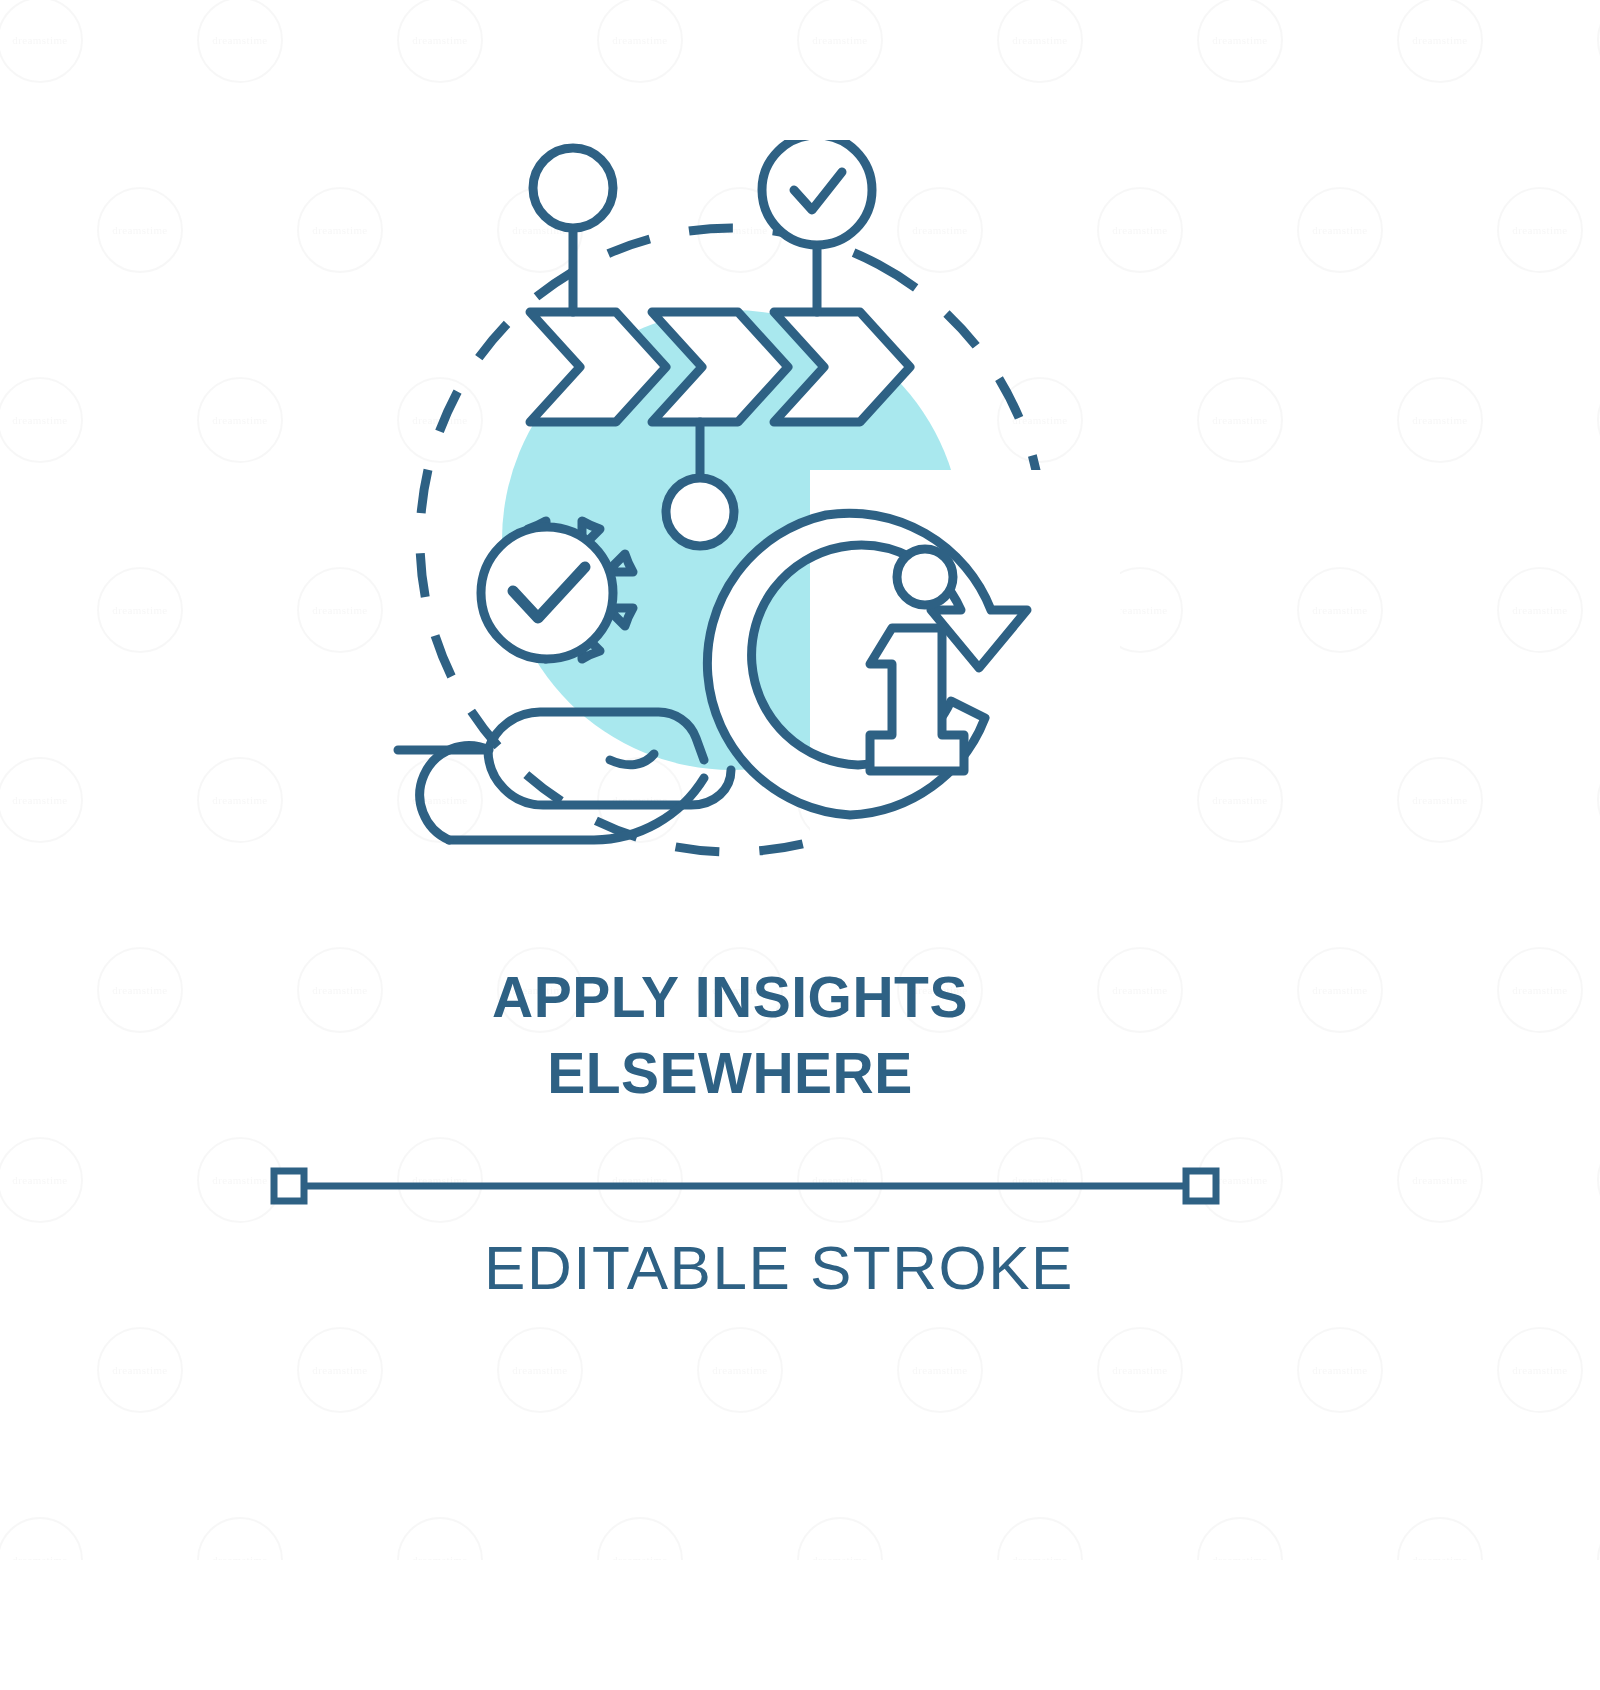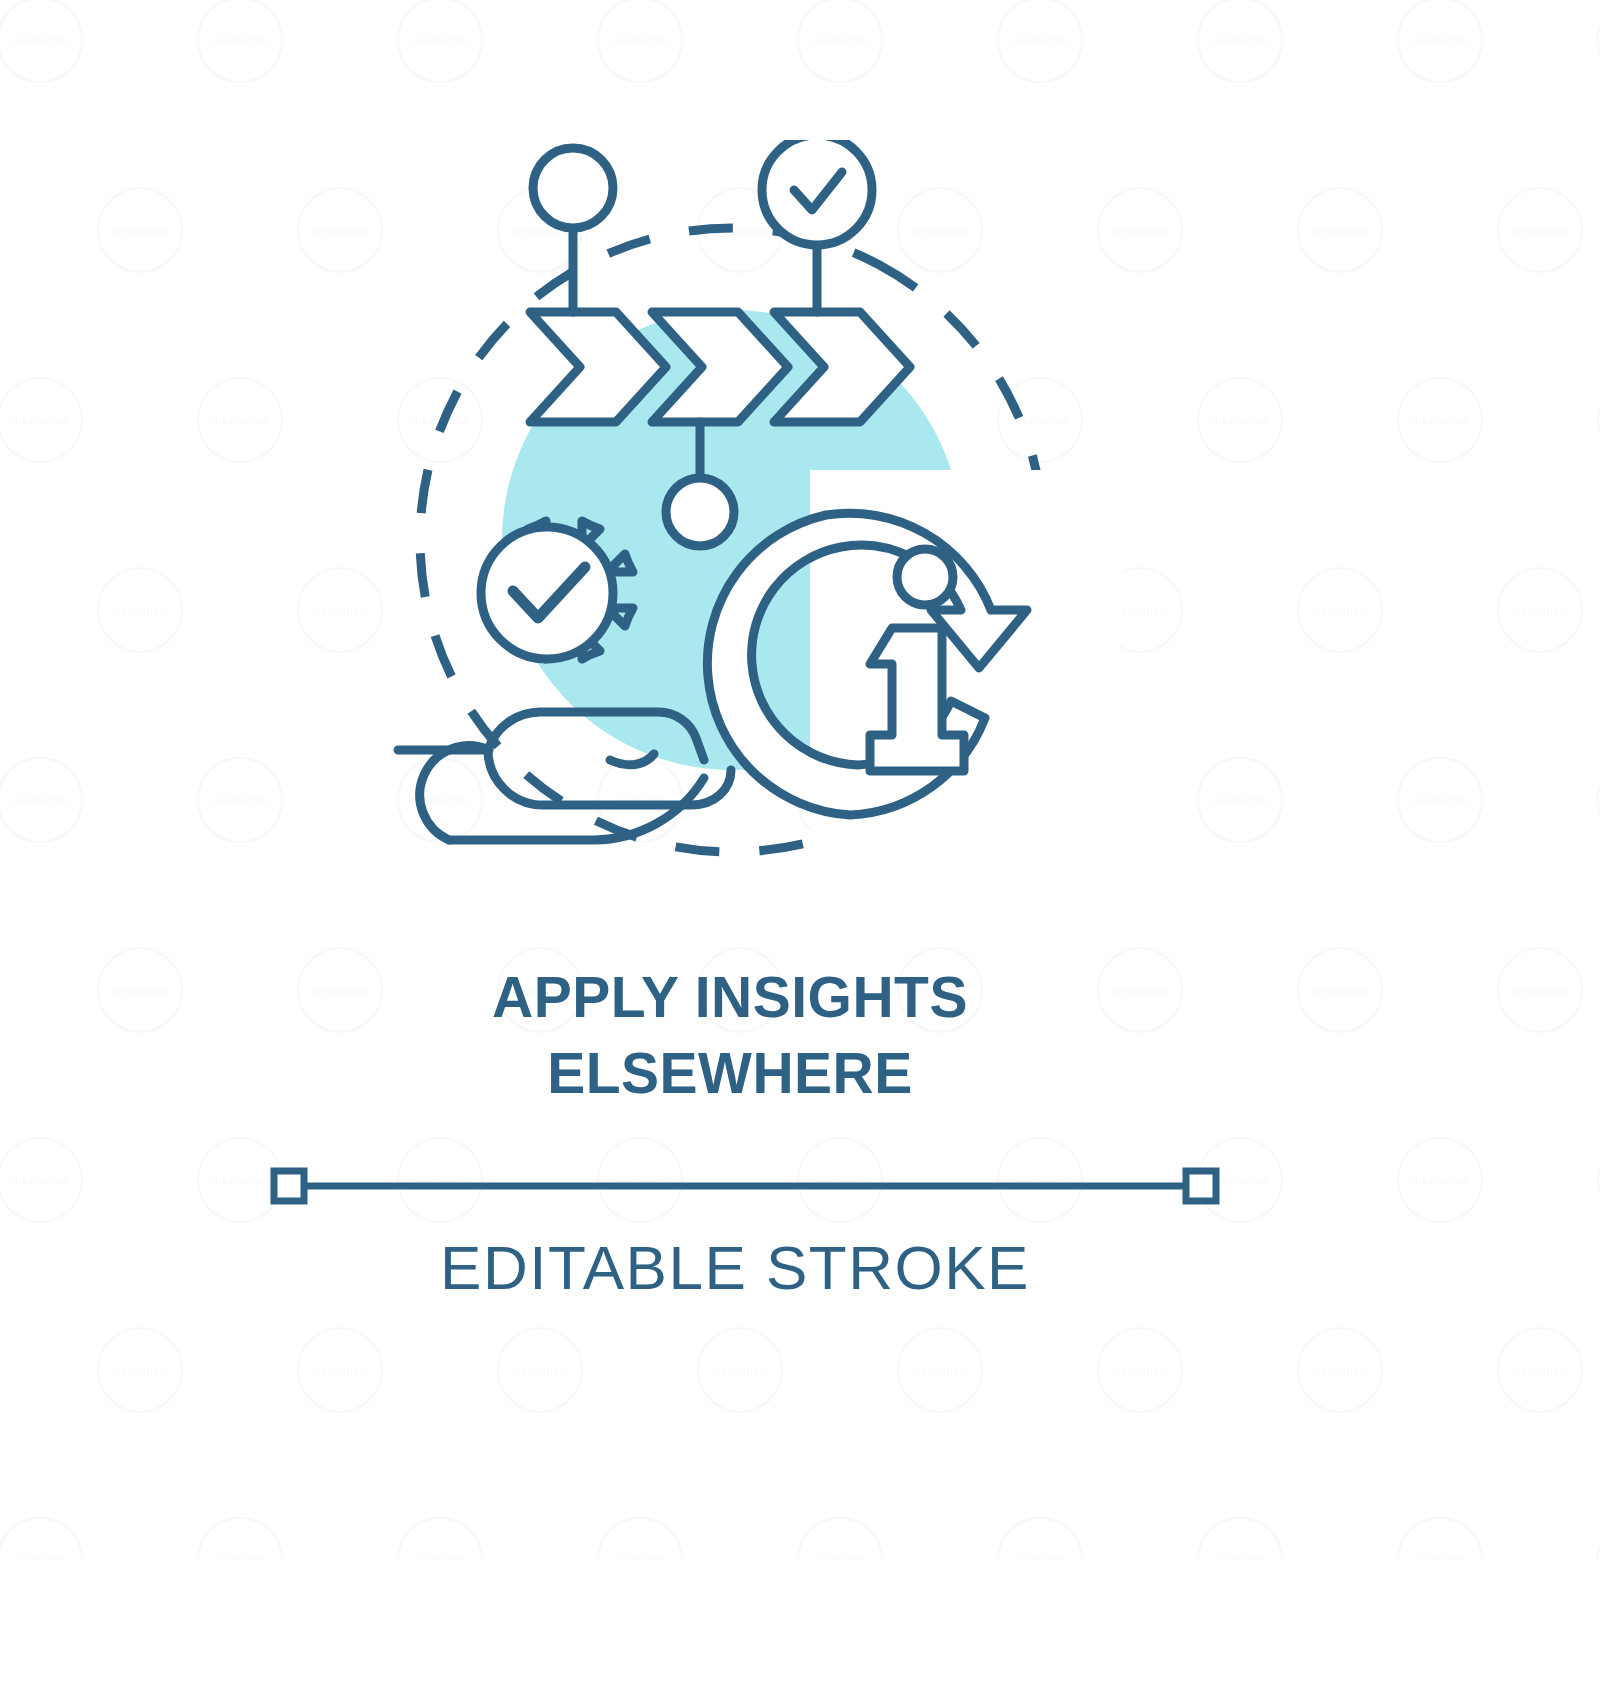--- a/index.html
+++ b/index.html
@@ -98,6 +98,7 @@
     font-size: 62px;
     letter-spacing: 1.5px;
     font-weight: normal;
+    padding-left: 44px;
   }
 
   

